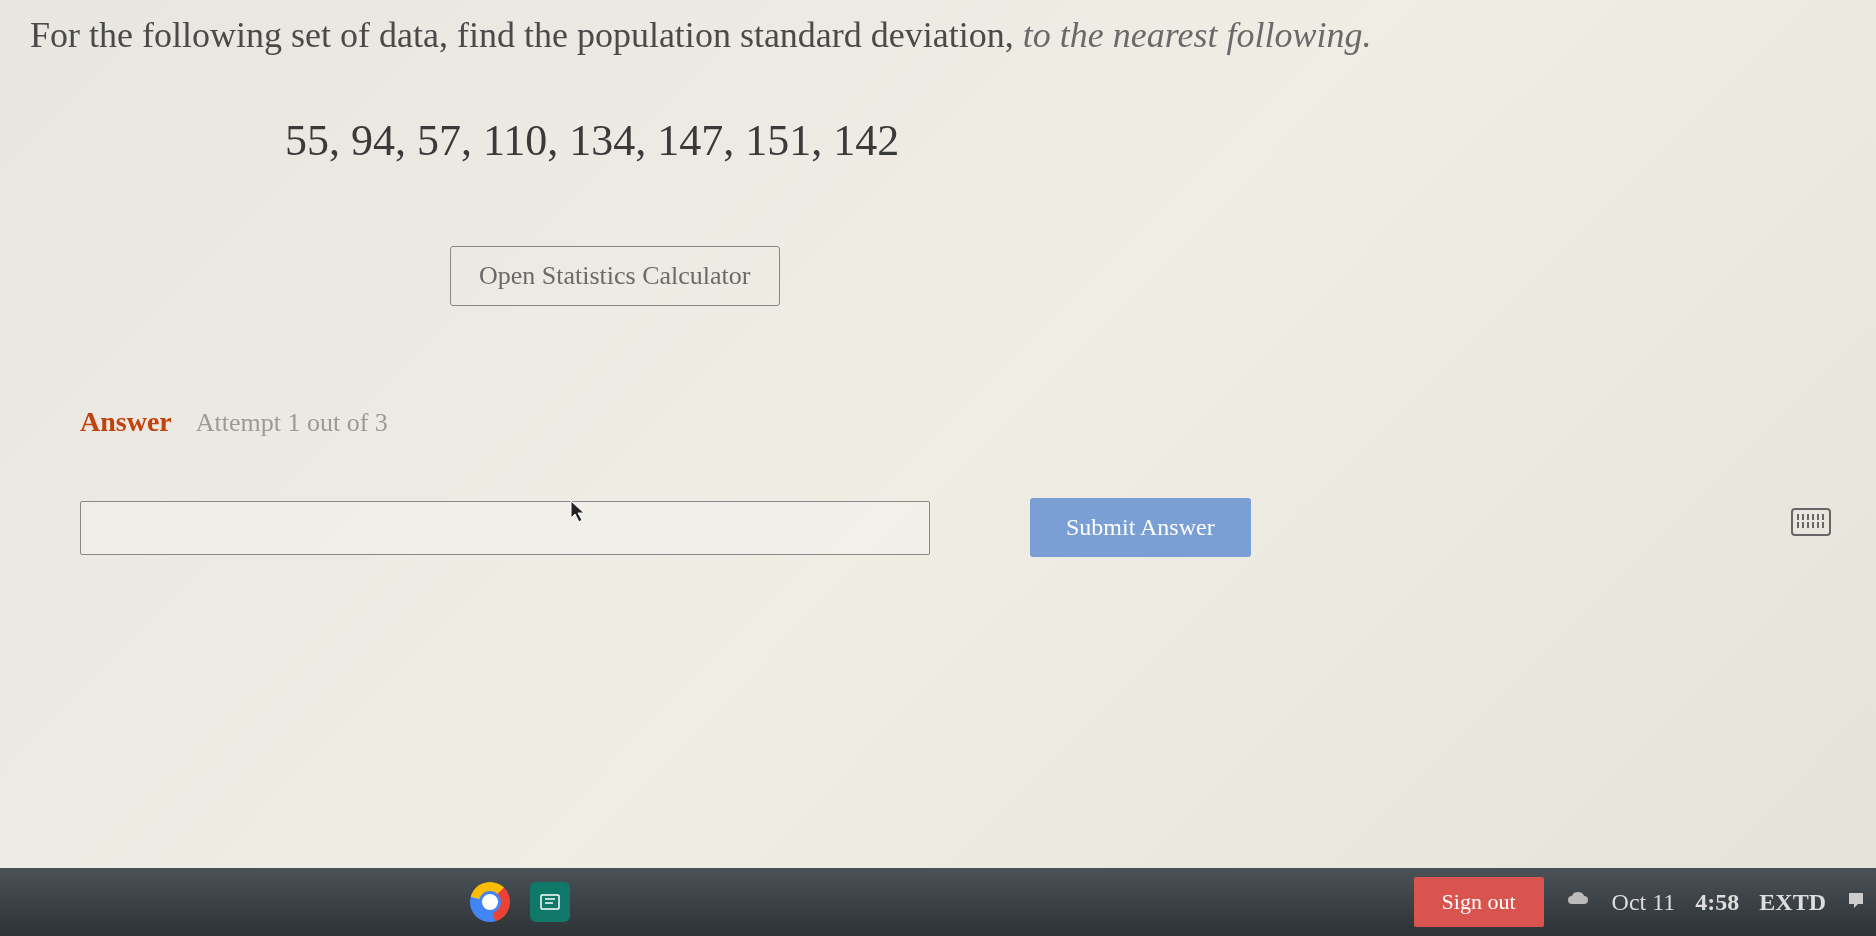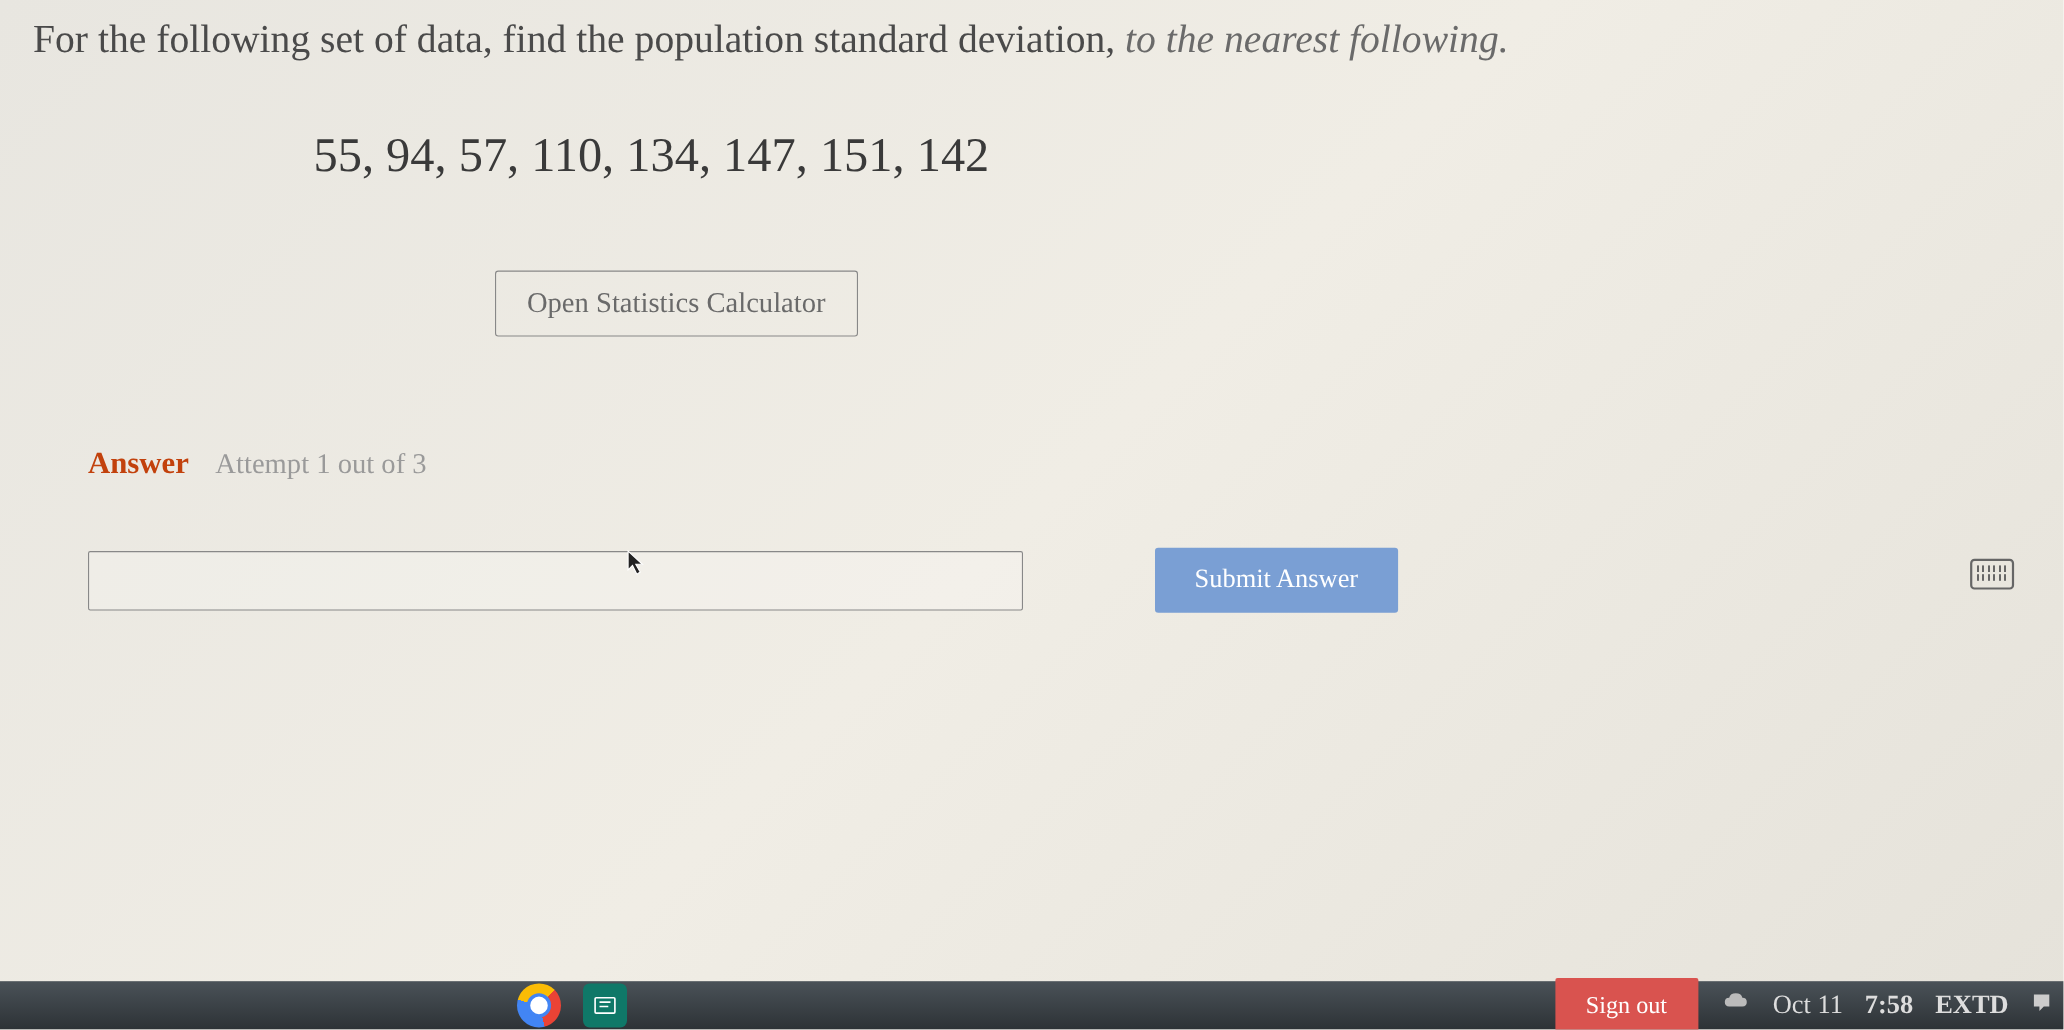--- a/index.html
+++ b/index.html
@@ -100,7 +100,7 @@
       align-items: center;
       margin-top: 60px;
       margin-left: 50px;
-      gap: 40px;
+      gap: 20px;
     }
     .answer-input {
       width: 850px;

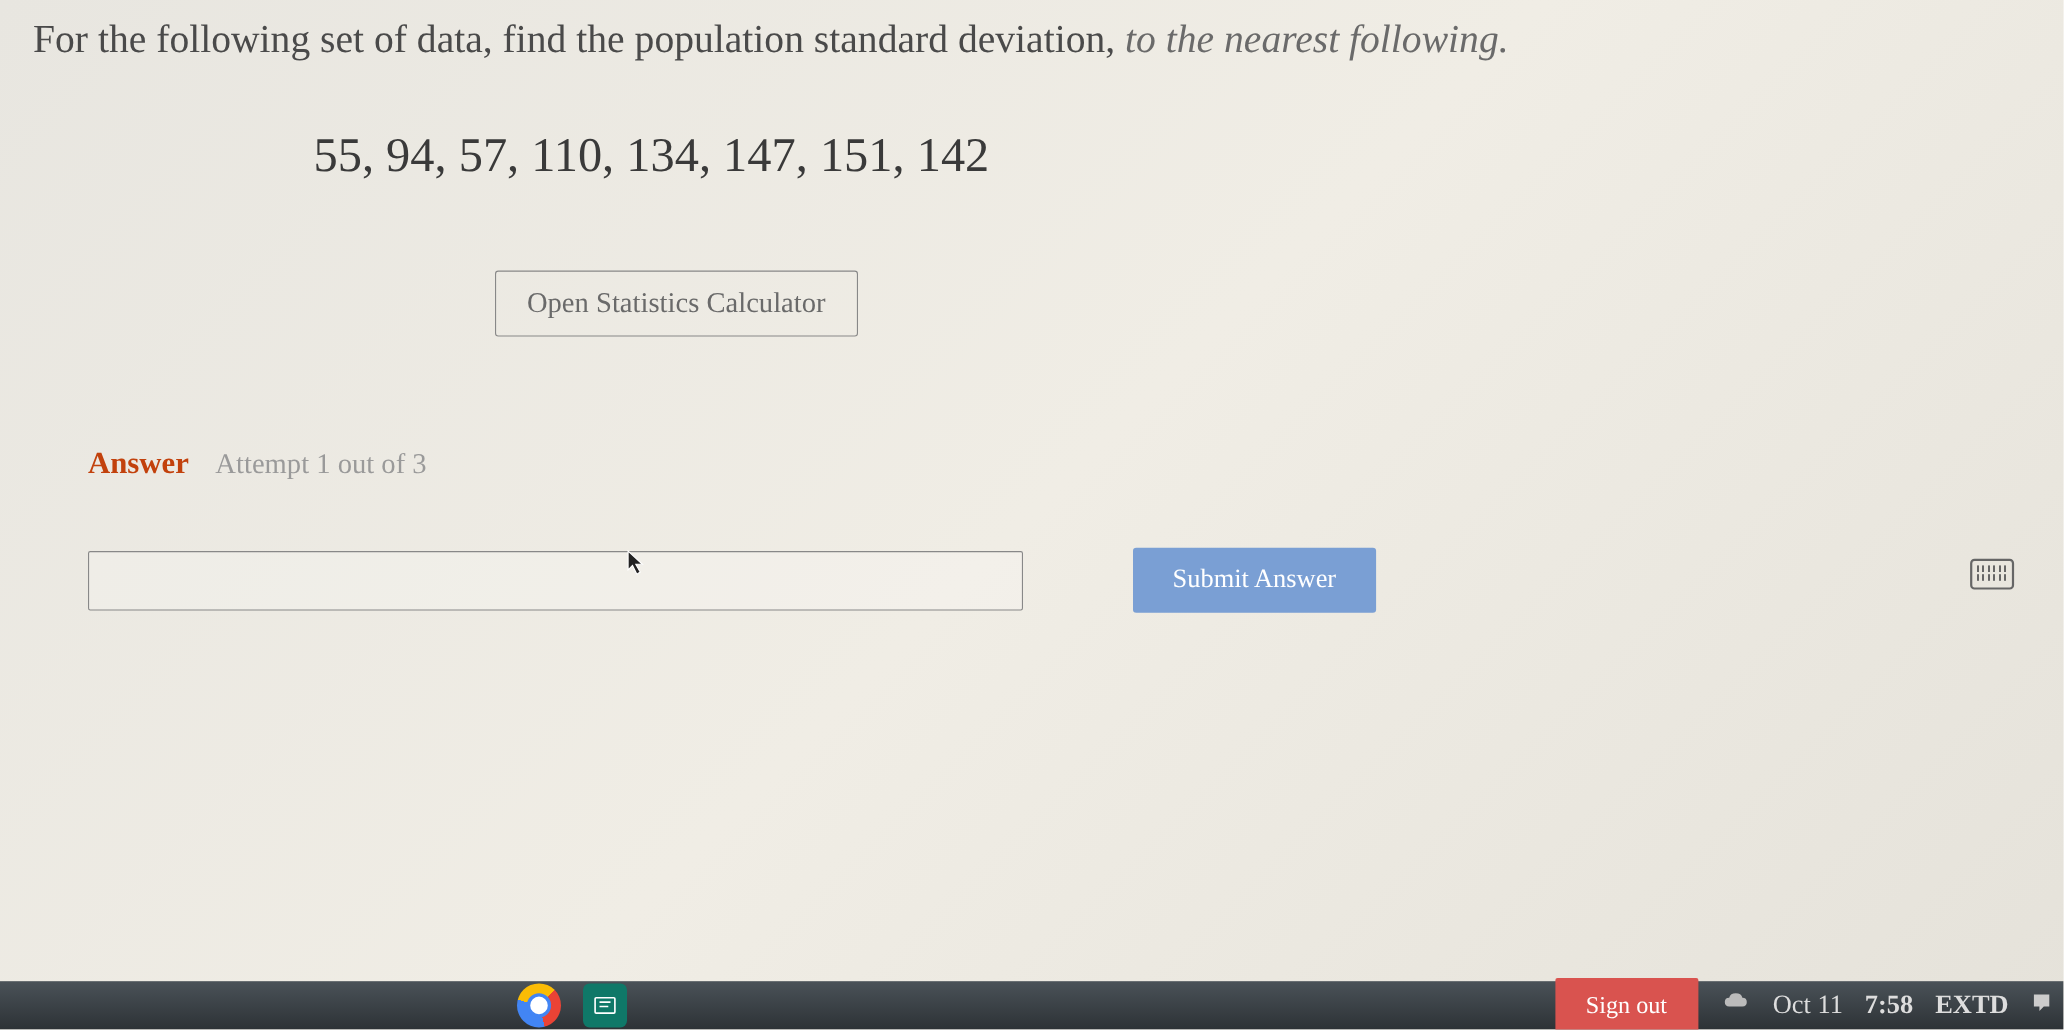--- a/index.html
+++ b/index.html
@@ -136,7 +136,7 @@
       bottom: 0;
       left: 0;
       right: 0;
-      height: 44px;
+      height: 68px;
       background: linear-gradient(180deg, #4a5258 0%, #2d3236 100%);
       display: flex;
       align-items: center;

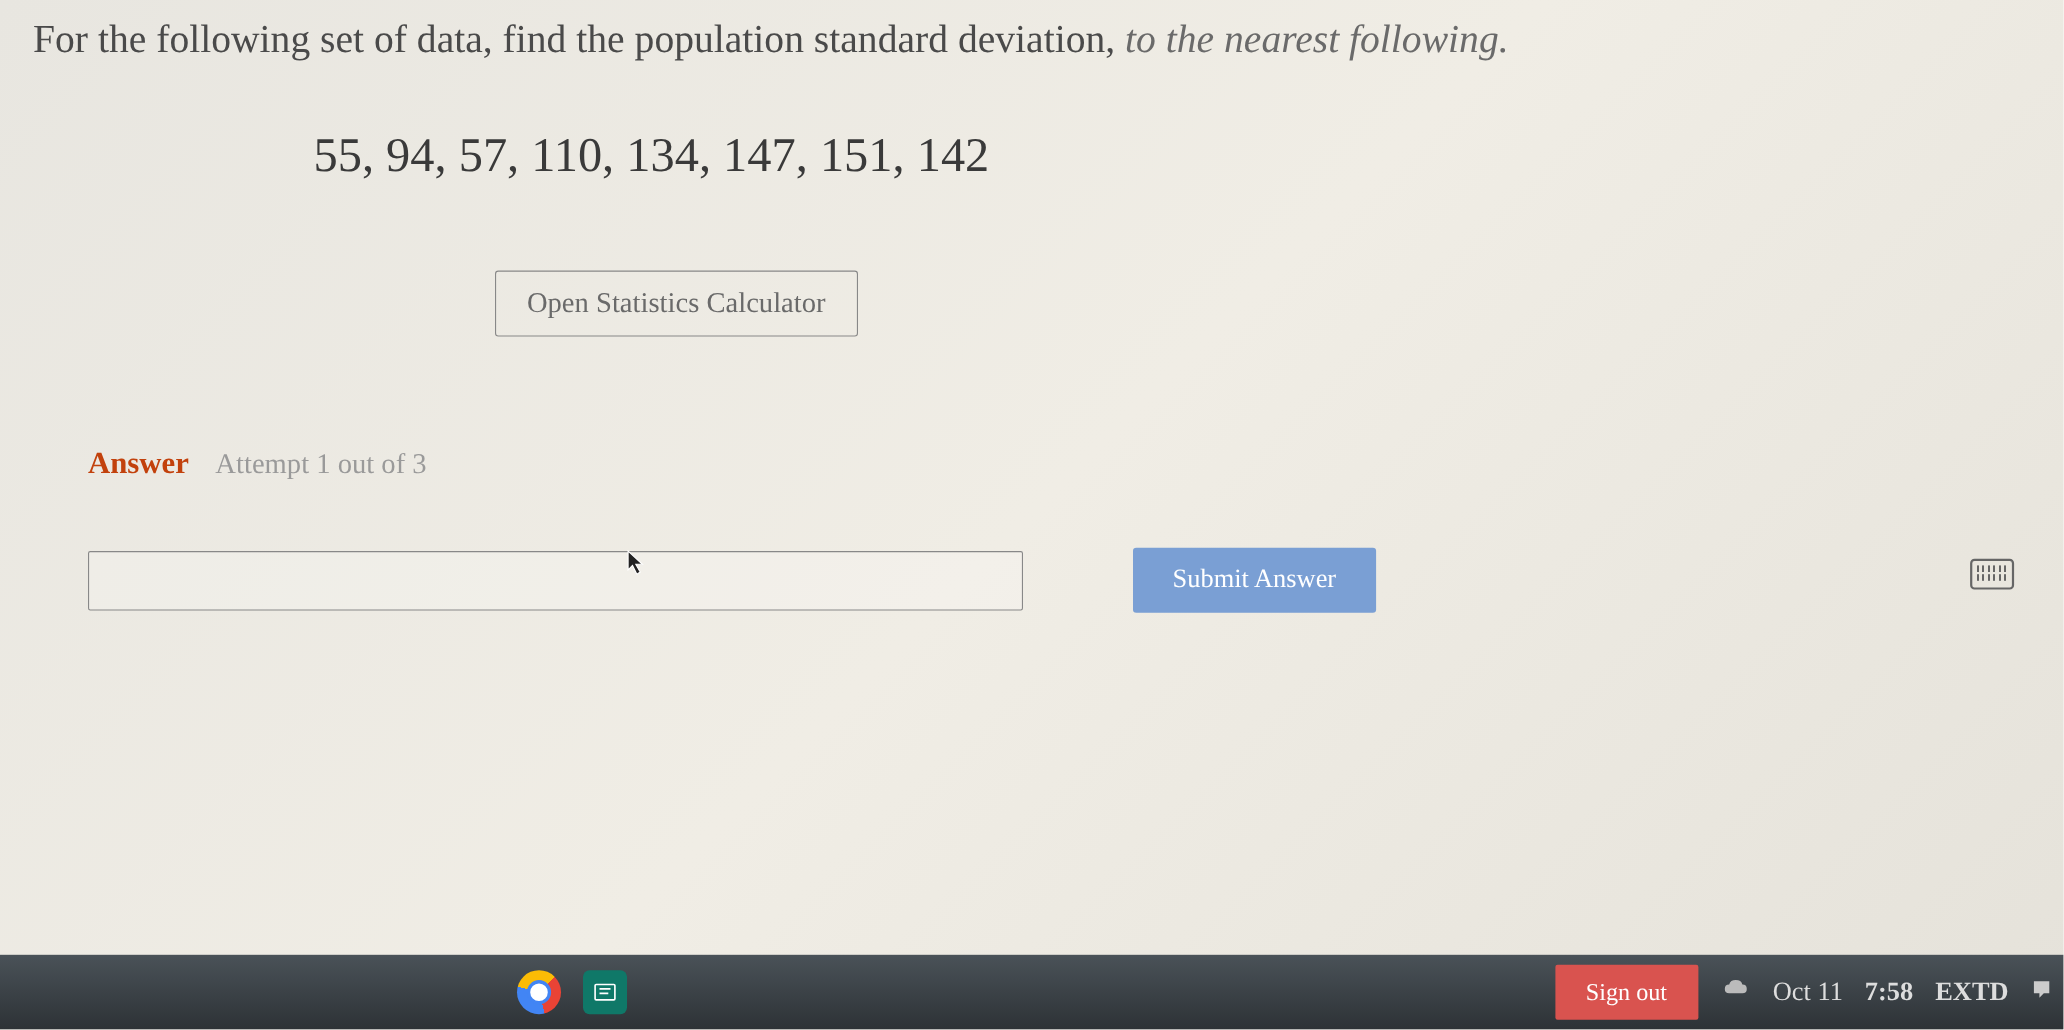--- a/index.html
+++ b/index.html
@@ -271,7 +271,7 @@
       </svg>
     </span>
     <span class="taskbar-date">Oct 11</span>
-    <span class="taskbar-time">7:58</span>
+    <span class="taskbar-time">4:58</span>
     <span class="taskbar-extd">EXTD</span>
     <span class="notif-icon">
       <svg width="20" height="20" viewBox="0 0 20 20">

